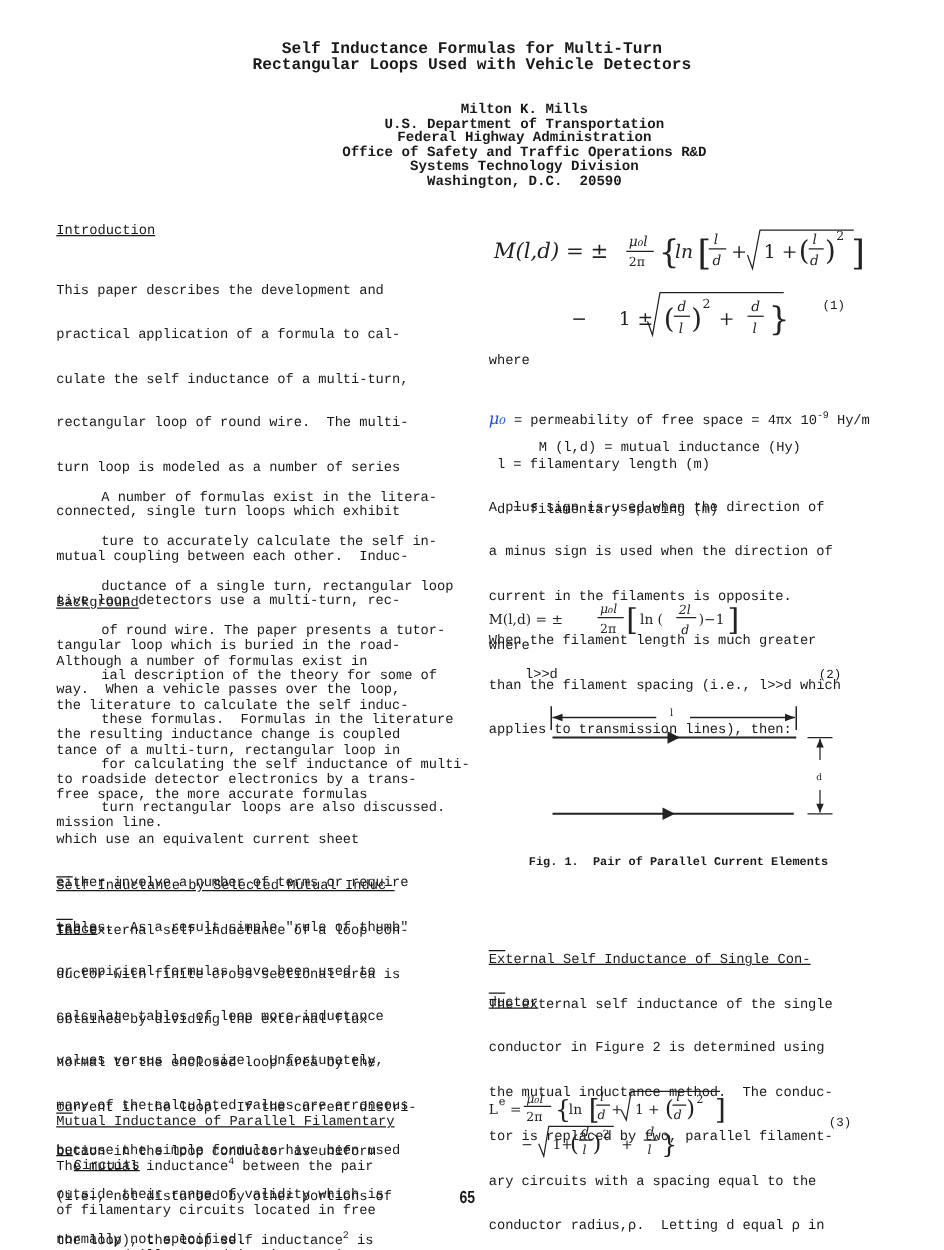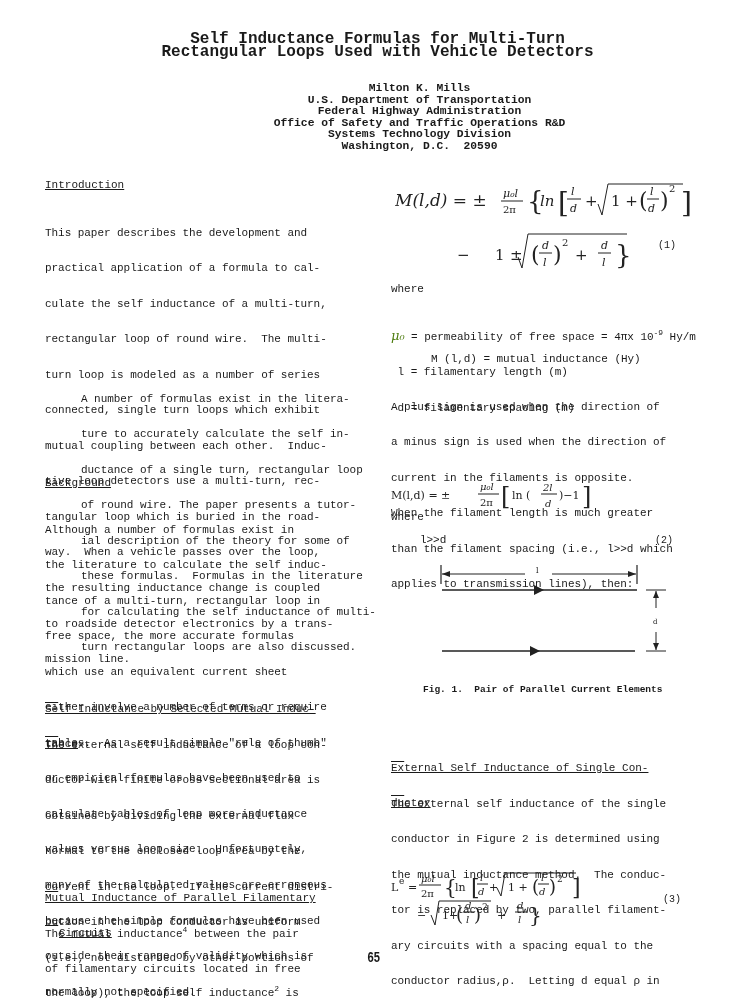--- a/index.html
+++ b/index.html
@@ -6,7 +6,7 @@
   body { width:755px; height:1000px; position:relative; overflow:hidden;
          font-family:"Liberation Mono", "DejaVu Sans Mono", monospace; color:#1a1a1a; }
   .abs { position:absolute; }
-  .title { left:0; width:755px; top:33px; text-align:center; font-size:16px; line-height:12.5px; font-weight:bold; }
+  .title { left:0; width:755px; top:33px; text-align:center; font-size:13px; line-height:12.5px; font-weight:bold; }
   .author { left:0; width:755px; top:83px; text-align:center; font-size:11.3px; line-height:11.6px; font-weight:bold;padding-left:42px; }
   .author div { white-space:pre; }
   .col-left { left:45px; width:330px; }

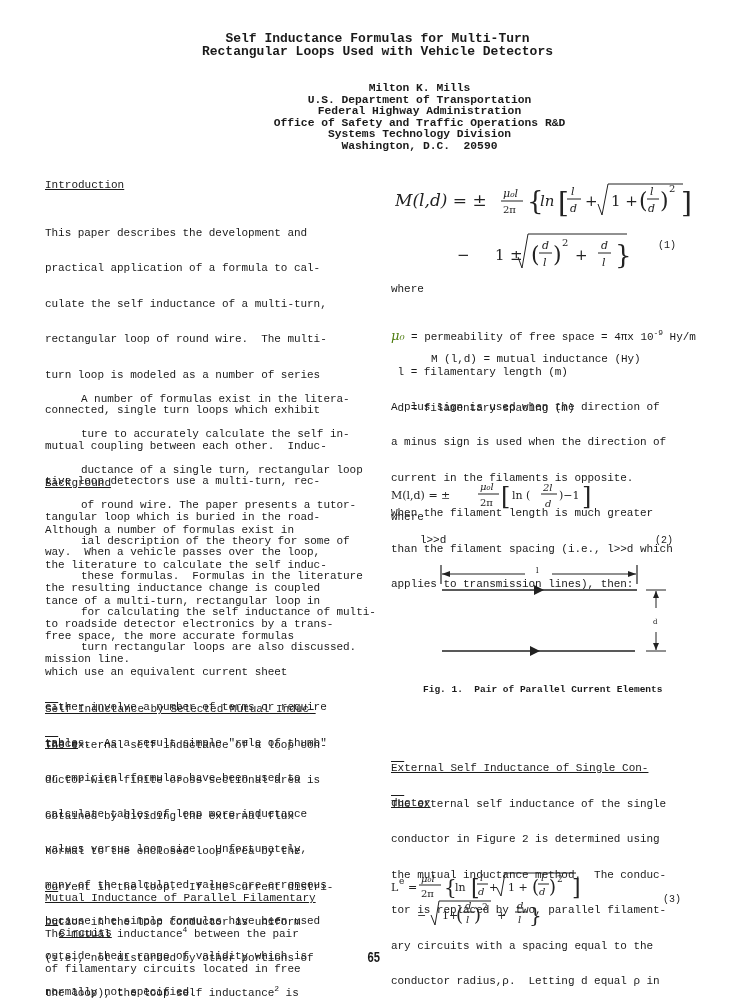--- a/index.html
+++ b/index.html
@@ -14,7 +14,7 @@
   .heading { font-size:11px; line-height:11.5px; text-decoration:underline; white-space:pre; }
   .para { font-size:11px; line-height:11.85px; white-space:pre; letter-spacing:-0.05px; }
   .sup { font-size:8px; position:relative; top:-5px; }
-  .eq-hand { font-family:"DejaVu Serif", serif; font-style:italic; color:#4d7c0f; }
+  .eq-hand { font-family:"DejaVu Serif", serif; font-style:italic; color:#1d4ed8; }
   .eqnum { font-size:10px; }
   .cap { font-size:9.5px; font-weight:bold; white-space:pre; }
   .pagenum { left:366px; top:949px; font-family:"Liberation Sans", sans-serif; font-size:14px; font-weight:bold; transform:scaleX(0.8); }

